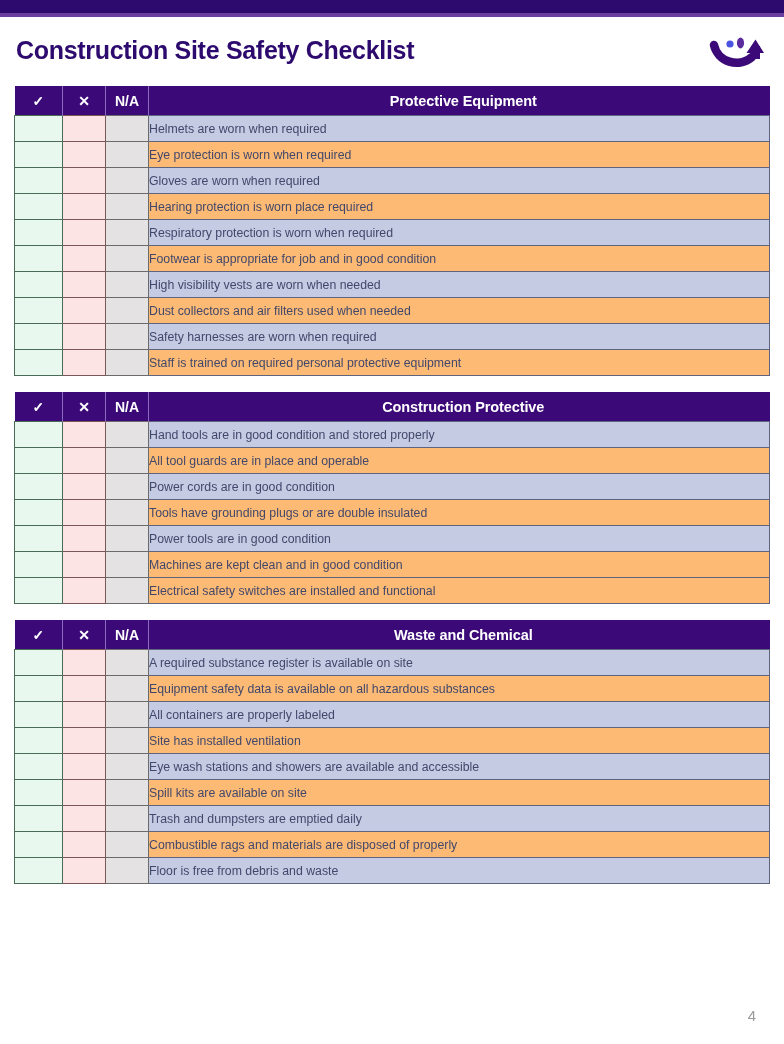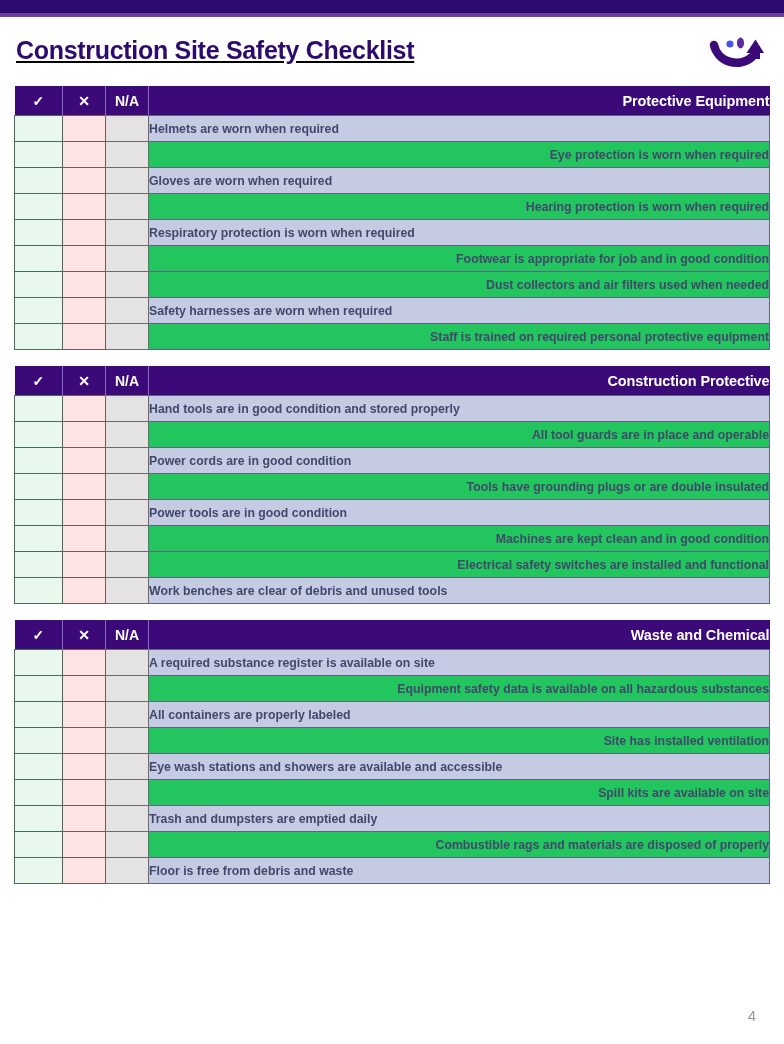--- a/index.html
+++ b/index.html
@@ -42,7 +42,6 @@
     justify-content: space-between;
     padding: 0 16px 0 16px;
     box-sizing: border-box;
-    text-decoration: underline;
   }
   #page-title {
     font-size: 25px;

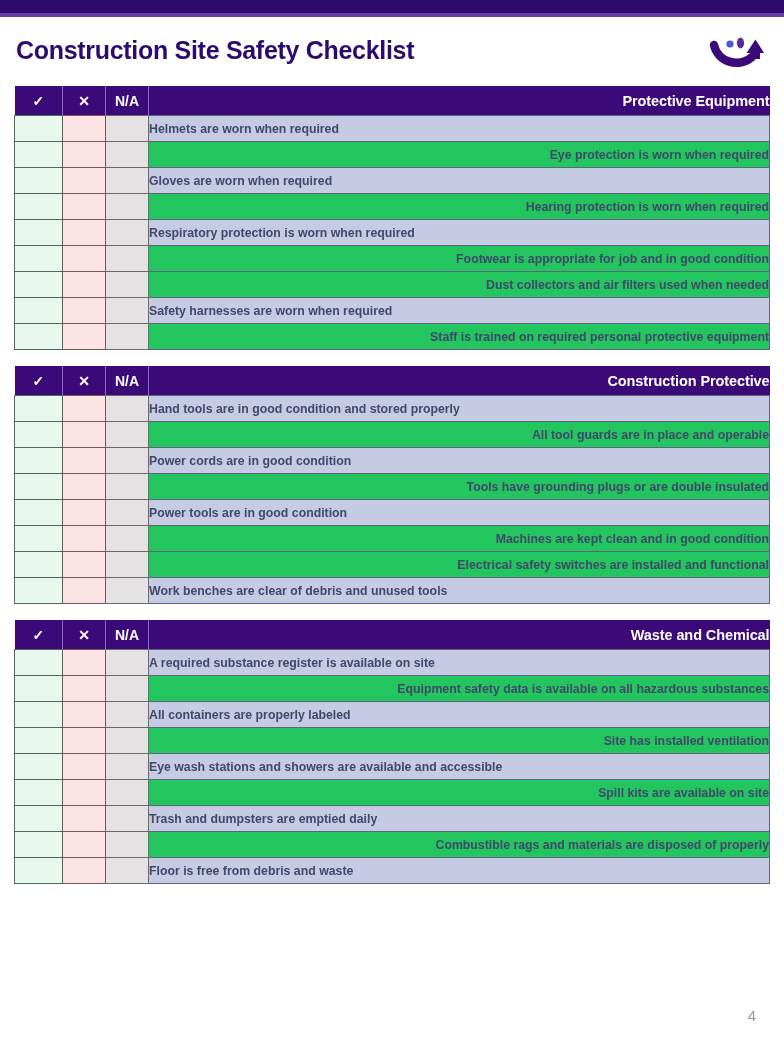--- a/index.html
+++ b/index.html
@@ -91,7 +91,7 @@
     font-size: 14px;
   }
   .section-header th.title-head {
-    text-align: right;
+    text-align: center;
     padding-left: 8px;
     font-size: 14.5px;
     letter-spacing: -0.1px;

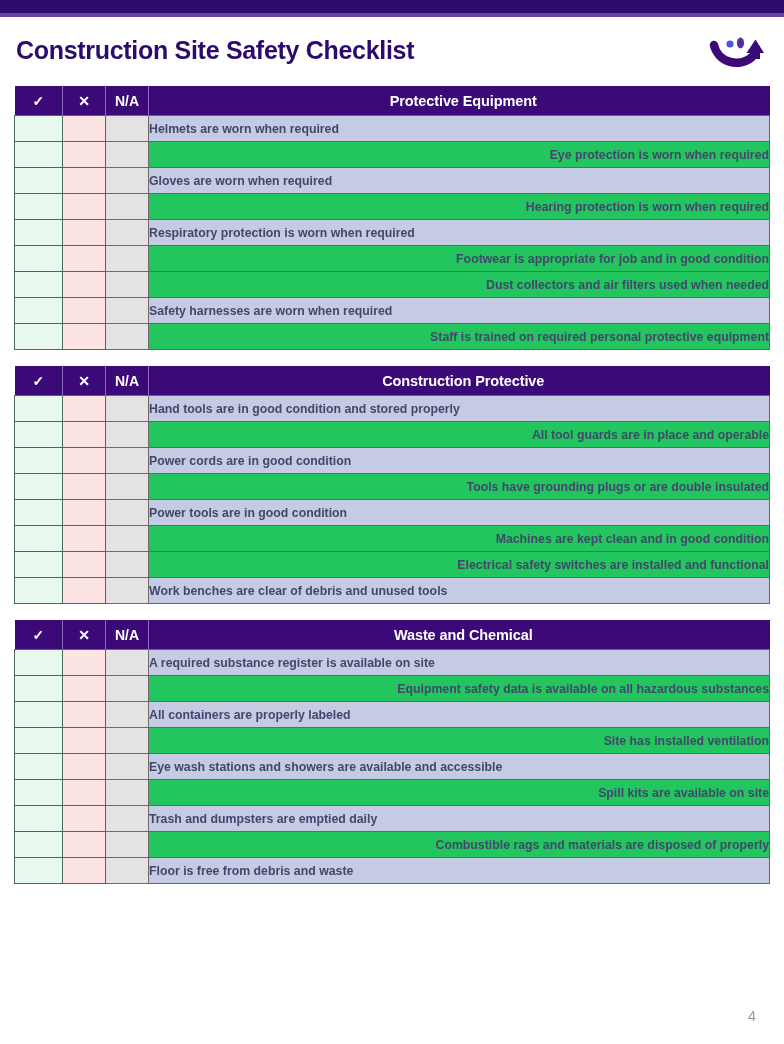--- a/index.html
+++ b/index.html
@@ -114,7 +114,6 @@
     border-color: #5d6480 !important;
     white-space: nowrap;
     overflow: hidden;
-    font-weight: bold;
   }
   .checklist-row.odd  .cell-desc { background: #c4cbe3; }
   .checklist-row.even .cell-desc { background: #22c55e; text-align: right; }

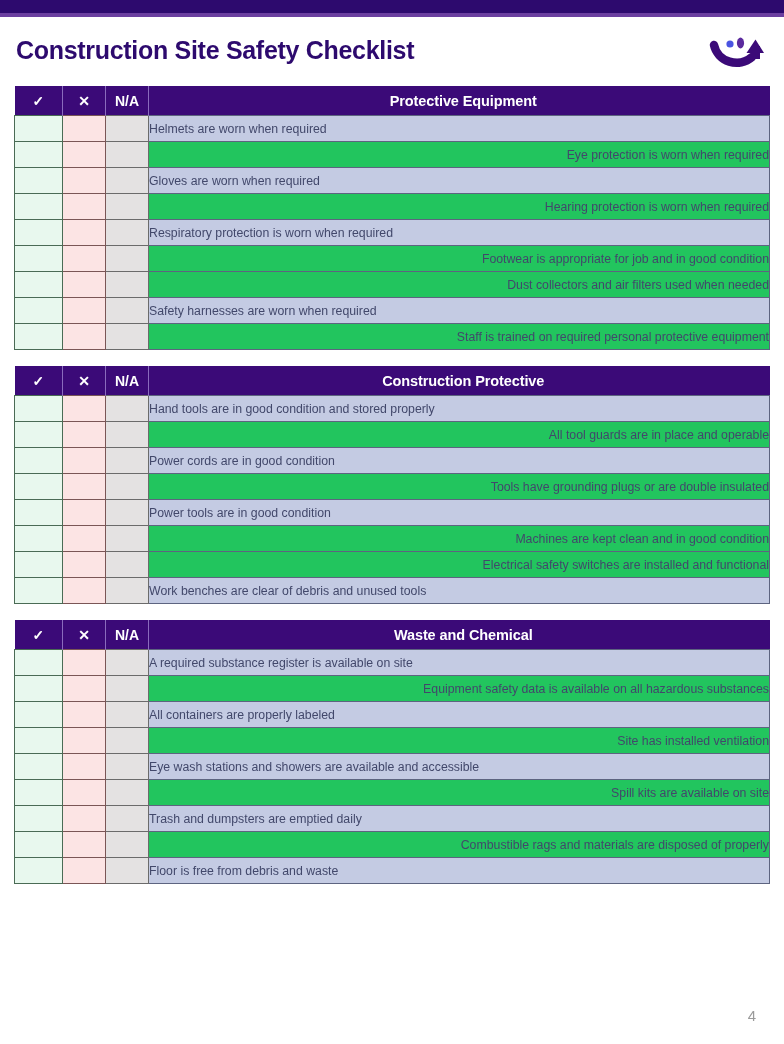--- a/index.html
+++ b/index.html
@@ -116,7 +116,7 @@
     overflow: hidden;
   }
   .checklist-row.odd  .cell-desc { background: #c4cbe3; }
-  .checklist-row.even .cell-desc { background: #22c55e; text-align: right; }
+  .checklist-row.even .cell-desc { background: #fdba74; }
 
   
   #page-number {

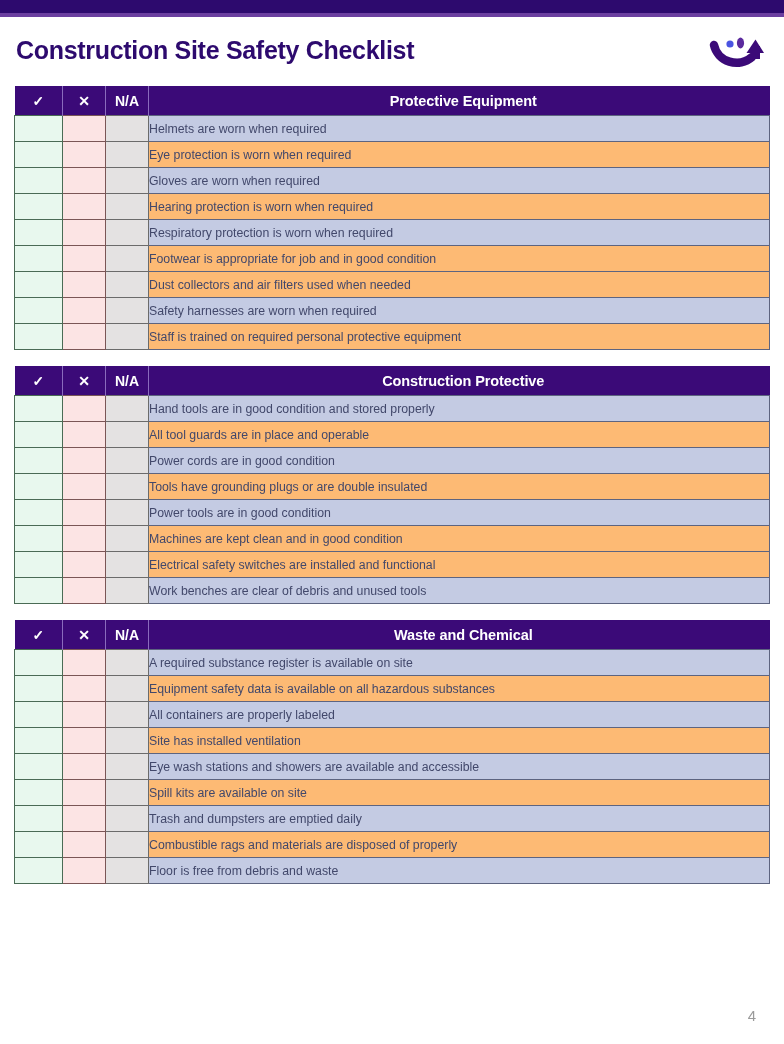--- a/index.html
+++ b/index.html
@@ -183,7 +183,7 @@
           <td class="cell-check"></td>
           <td class="cell-cross"></td>
           <td class="cell-na"></td>
-          <td class="cell-desc">Hearing protection is worn when required</td>
+          <td class="cell-desc">Hearing protection is worn place required</td>
         </tr>
         <tr class="checklist-row odd">
           <td class="cell-check"></td>

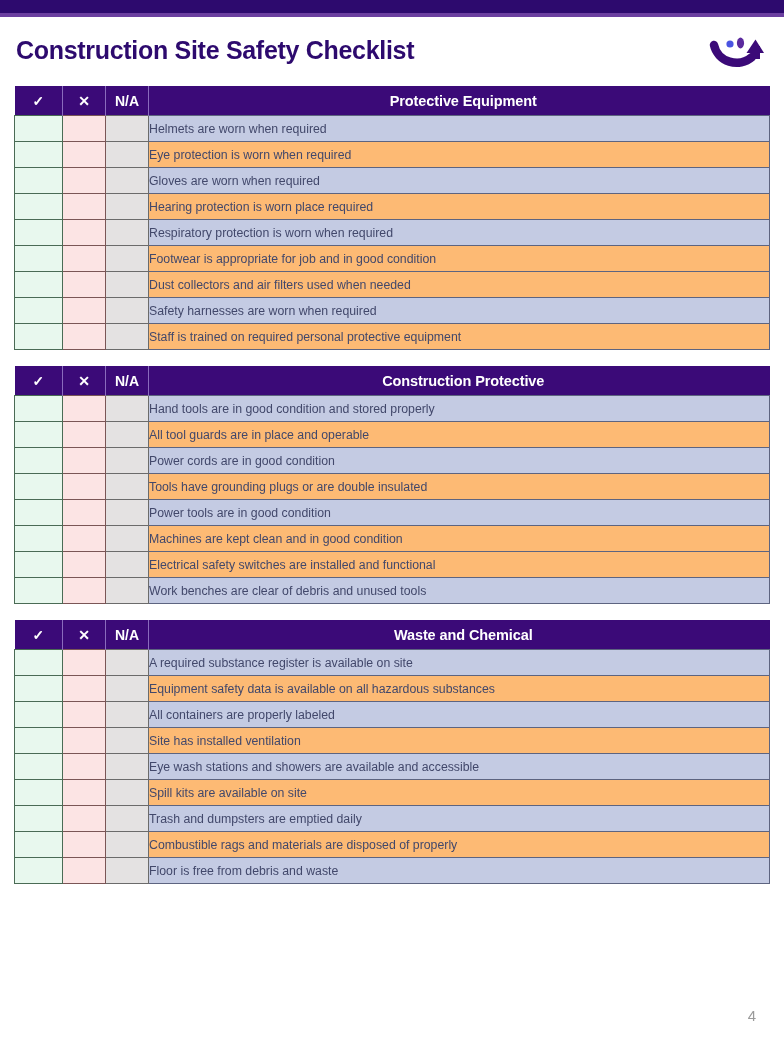--- a/index.html
+++ b/index.html
@@ -196,6 +196,12 @@
           <td class="cell-cross"></td>
           <td class="cell-na"></td>
           <td class="cell-desc">Footwear is appropriate for job and in good condition</td>
+        </tr>
+        <tr class="checklist-row odd">
+          <td class="cell-check"></td>
+          <td class="cell-cross"></td>
+          <td class="cell-na"></td>
+          <td class="cell-desc">High visibility vests are worn when needed</td>
         </tr>
         <tr class="checklist-row even">
           <td class="cell-check"></td>

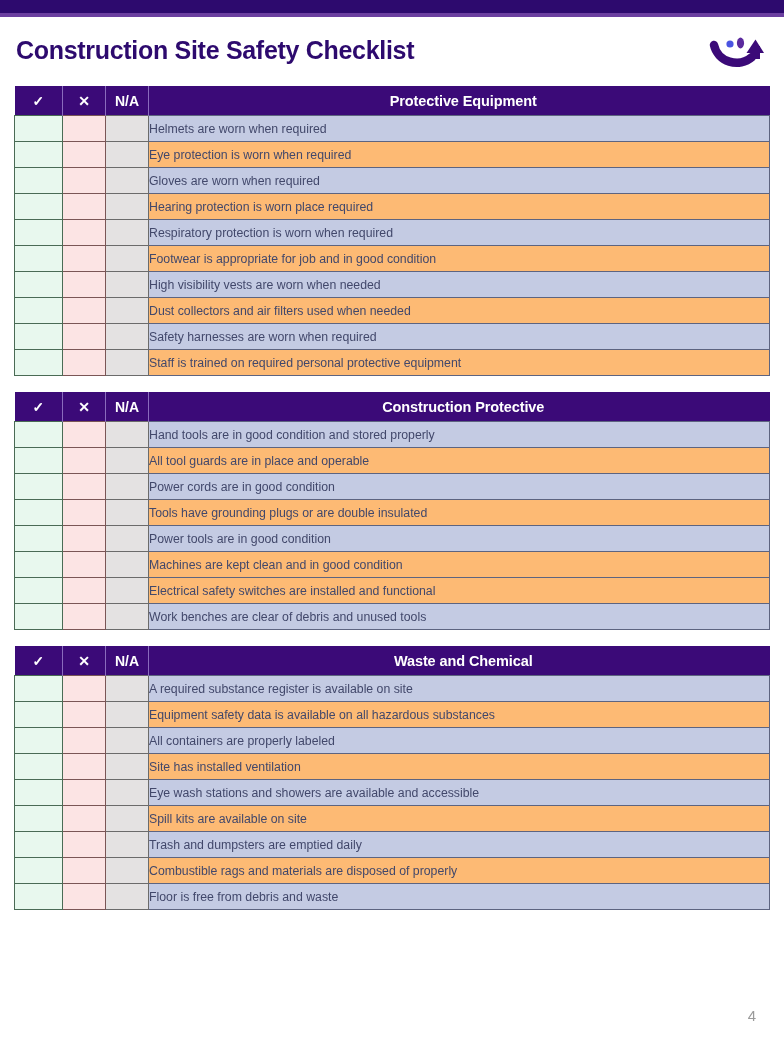--- a/index.html
+++ b/index.html
@@ -281,12 +281,6 @@
           <td class="cell-na"></td>
           <td class="cell-desc">Electrical safety switches are installed and functional</td>
         </tr>
-        <tr class="checklist-row odd">
-          <td class="cell-check"></td>
-          <td class="cell-cross"></td>
-          <td class="cell-na"></td>
-          <td class="cell-desc">Work benches are clear of debris and unused tools</td>
-        </tr>
       </tbody>
     </table>
     <table class="checklist-table">

